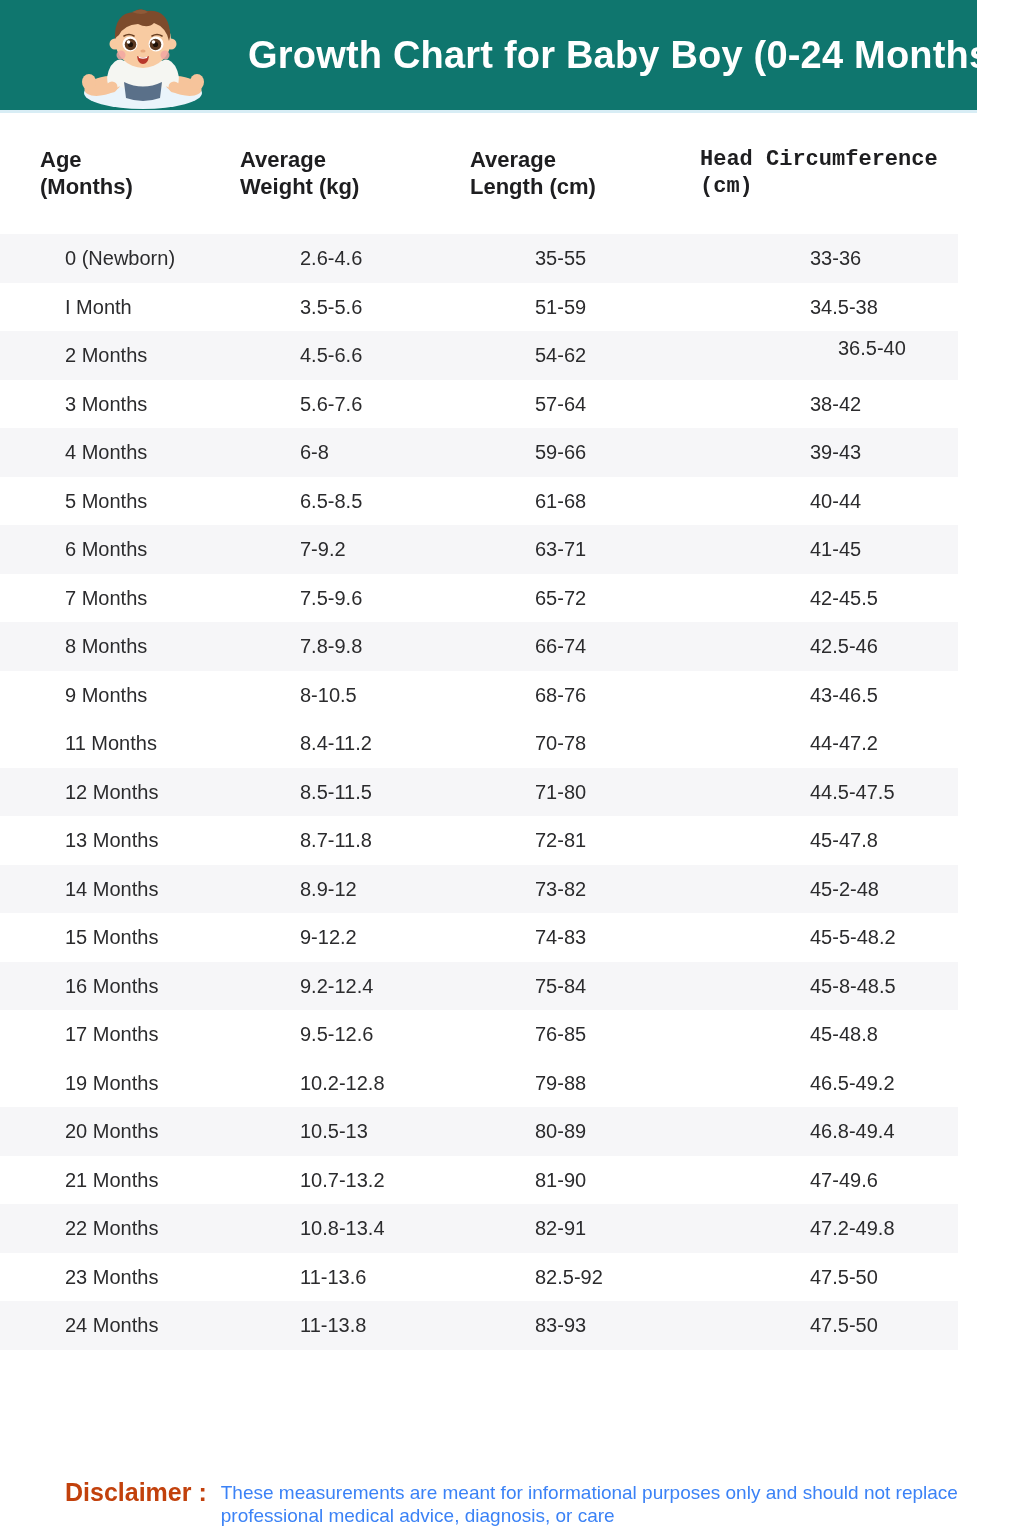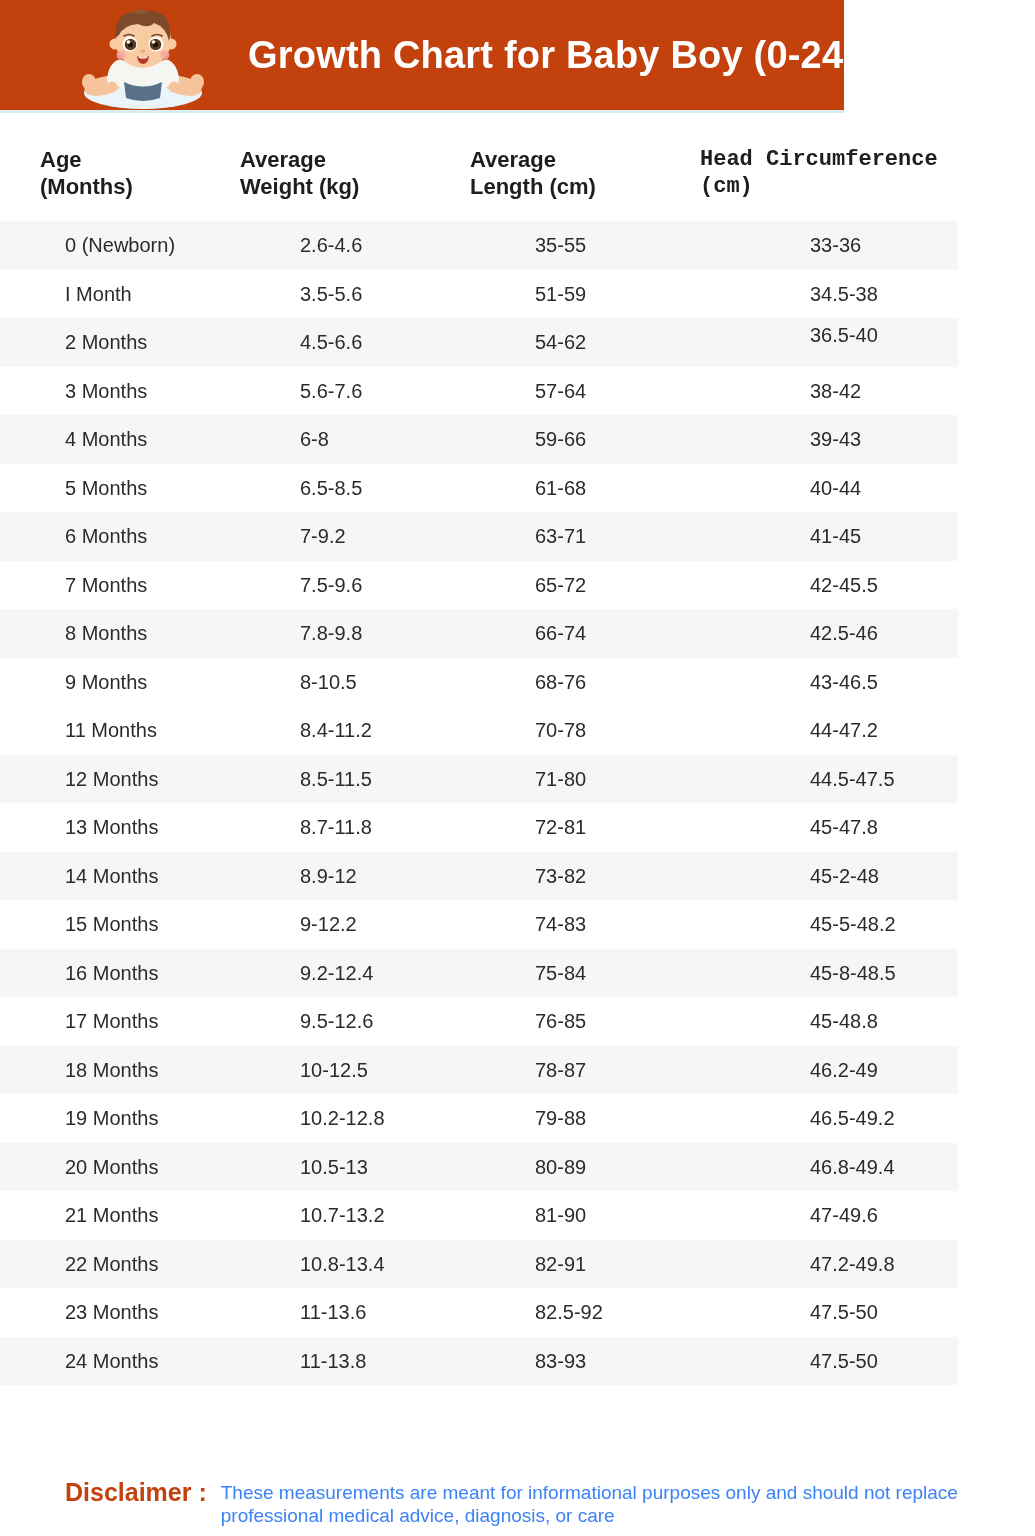--- a/index.html
+++ b/index.html
@@ -7,8 +7,8 @@
   .page { position:relative; width:1035px; height:1536px; overflow:hidden; background:#ffffff; }
 
   
-  .banner { position:absolute; top:0; left:0; width:844px; height:110px;
-            background:#c2410c; border-bottom:3px solid #d8edf5; }
+  .banner { position:absolute; top:0; left:0; width:977px; height:110px;
+            background:#0f766e; border-bottom:3px solid #d8edf5; }
   .baby-wrap { position:absolute; left:72px; top:3px; width:142px; height:108px; }
   .title { position:absolute; left:248px; top:0; height:110px; line-height:110px;
            color:#ffffff; font-weight:bold; font-size:38px; white-space:nowrap; letter-spacing:0.2px; }

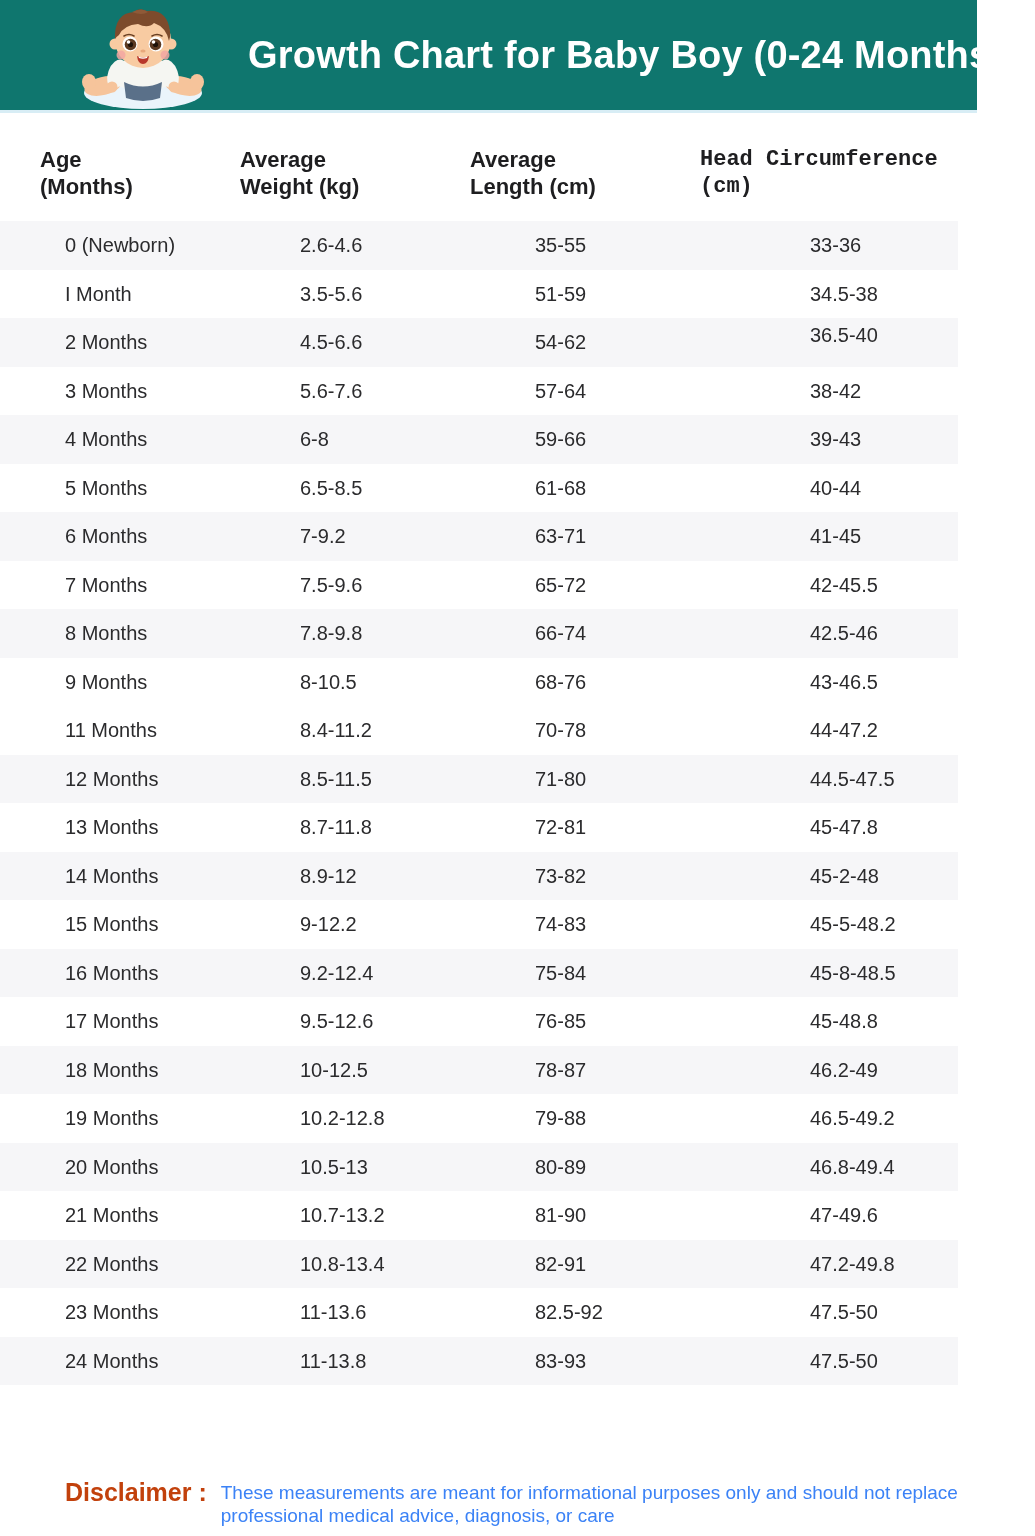--- a/index.html
+++ b/index.html
@@ -23,7 +23,7 @@
   .h-head   { left:700px; width:302px;font-family:Liberation Mono, monospace; }
 
   
-  .tbody { position:absolute; top:221px; left:0; width:958px; }
+  .tbody { position:absolute; top:234px; left:0; width:958px; }
   .trow { position:relative; height:48.5px; }
   .trow.striped { background:#f6f6f8; }
   .cell { position:absolute; top:50%; transform:translateY(-50%);

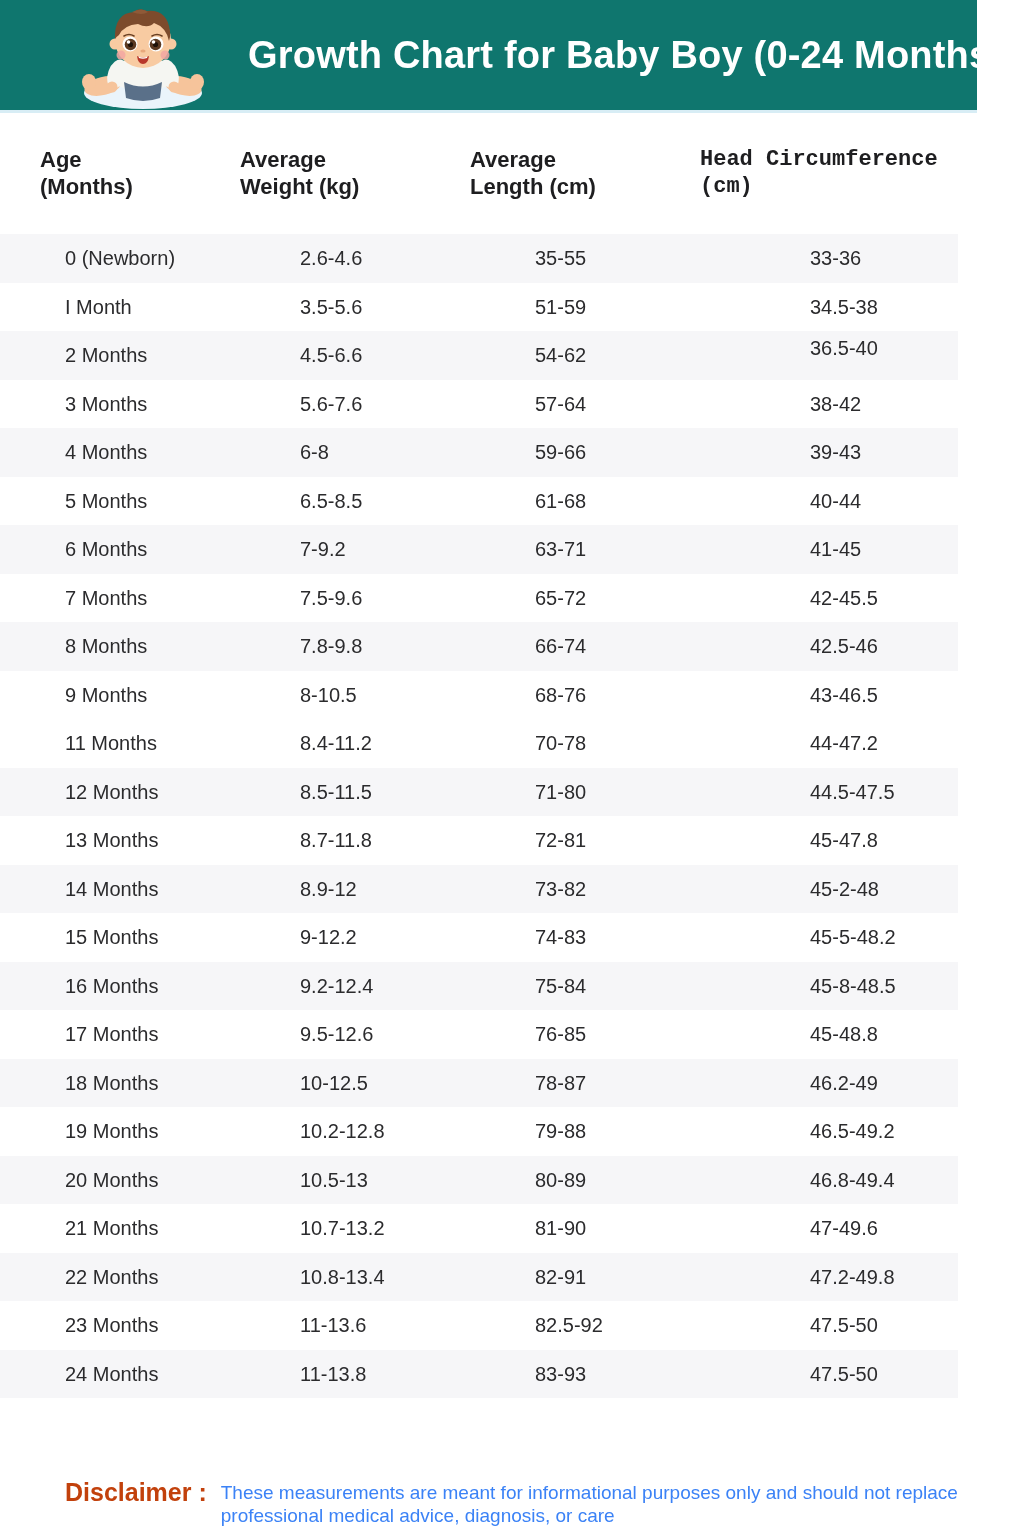--- a/index.html
+++ b/index.html
@@ -32,7 +32,7 @@
   .c-weight { left:300px; }
   .c-length { left:535px; }
   .c-head   { left:810px; }
-  .cell.raised { top:36%; }
+  .cell.raised { top:36%;margin-left:28px; }
 
   
   .disclaimer { position:absolute; top:1478px; left:65px; width:930px;

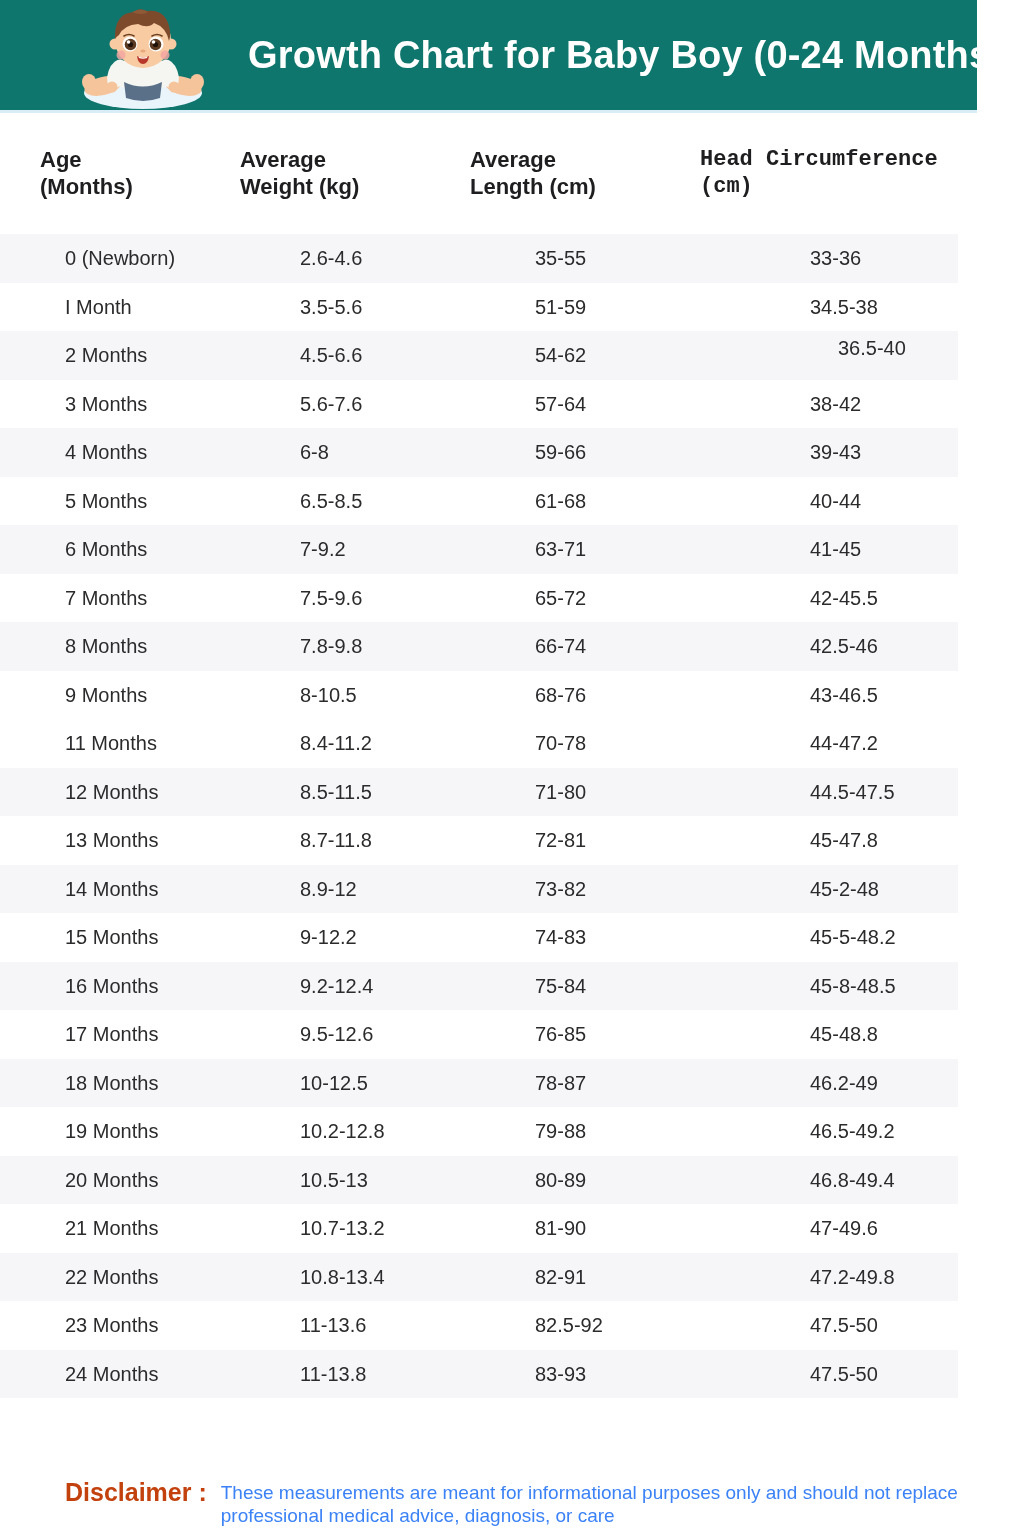--- a/index.html
+++ b/index.html
@@ -221,12 +221,6 @@
         <span class="cell c-length">76-85</span>
         <span class="cell c-head">45-48.8</span>
       </div>
-      <div class="trow striped">
-        <span class="cell c-age">18 Months</span>
-        <span class="cell c-weight">10-12.5</span>
-        <span class="cell c-length">78-87</span>
-        <span class="cell c-head">46.2-49</span>
-      </div>
       <div class="trow plain">
         <span class="cell c-age">19 Months</span>
         <span class="cell c-weight">10.2-12.8</span>

